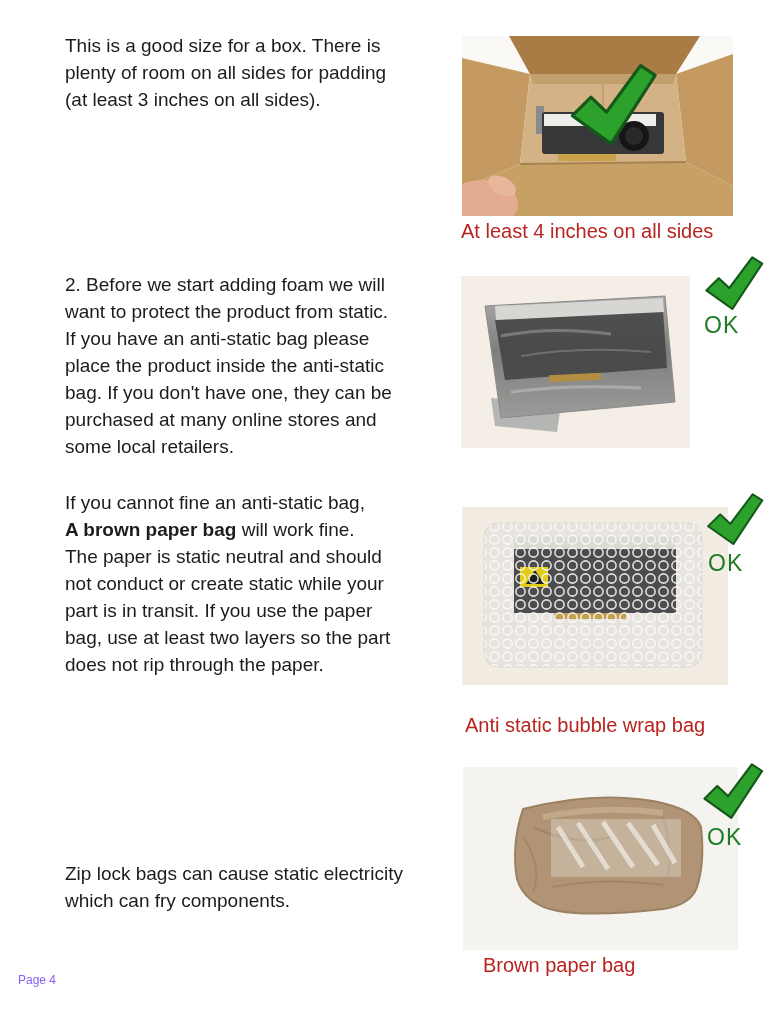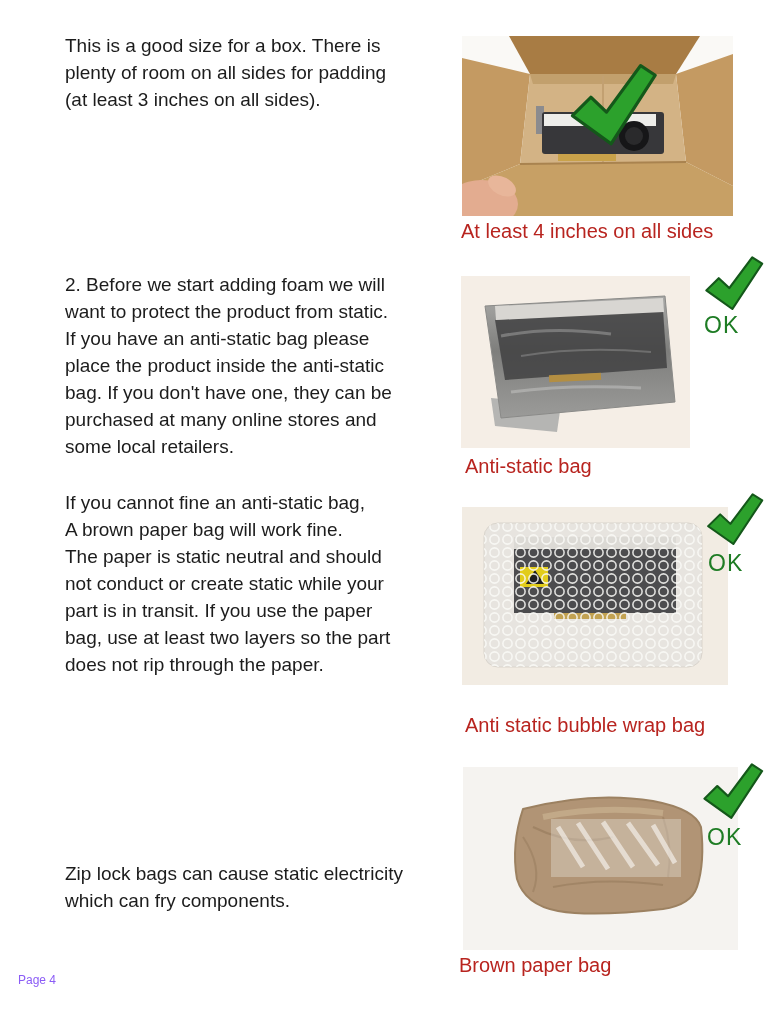--- a/index.html
+++ b/index.html
@@ -98,7 +98,6 @@
     </svg>
   </div>
   <div class="oklabel" style="left:704px;top:312px">OK</div>
-  <div class="caption" style="left:465px;top:453px">Anti-static bag</div>
 
   <div class="photo" style="left:462px;top:507px;width:266px;height:178px">
     <svg viewBox="0 0 266 178" preserveAspectRatio="none">

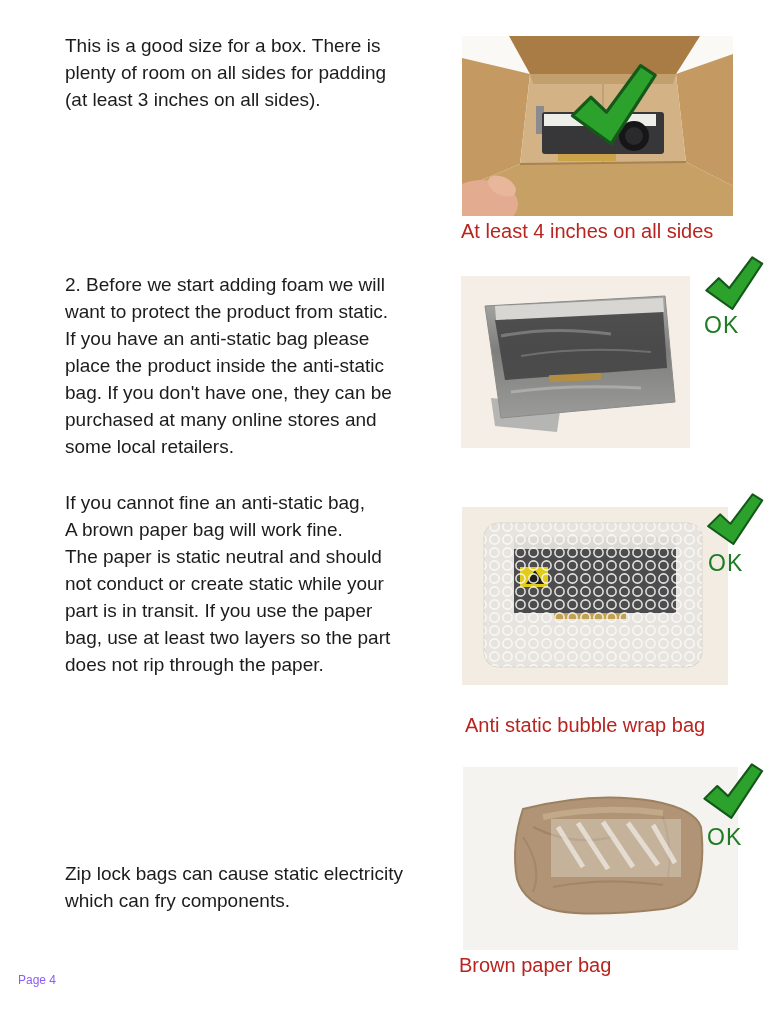--- a/index.html
+++ b/index.html
@@ -8,7 +8,7 @@
   .para{position:absolute;left:65px;width:405px;margin:0;
         font-size:19px;line-height:27px;color:var(--body-text,#1c1c1c);
         white-space:pre-line;}
-  .para b{font-weight:normal;}
+  .para b{font-weight:bold;}
   .caption{position:absolute;font-size:20px;line-height:26px;
            color:var(--caption,#b8241f);white-space:nowrap;}
   .photo{position:absolute;}

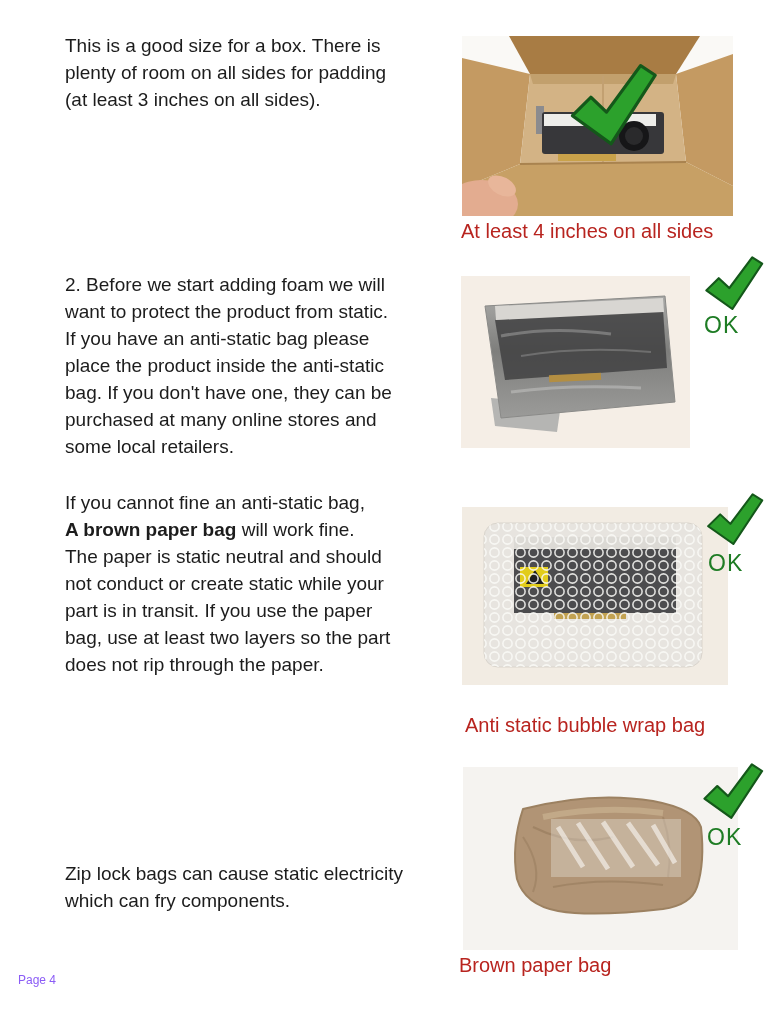--- a/index.html
+++ b/index.html
@@ -145,7 +145,7 @@
     </svg>
   </div>
   <div class="oklabel" style="left:707px;top:824px">OK</div>
-  <div class="caption" style="left:459px;top:952px">Brown paper bag</div>
+  <div class="caption" style="left:483px;top:952px">Brown paper bag</div>
 
   <div class="footer">Page 4</div>
 

